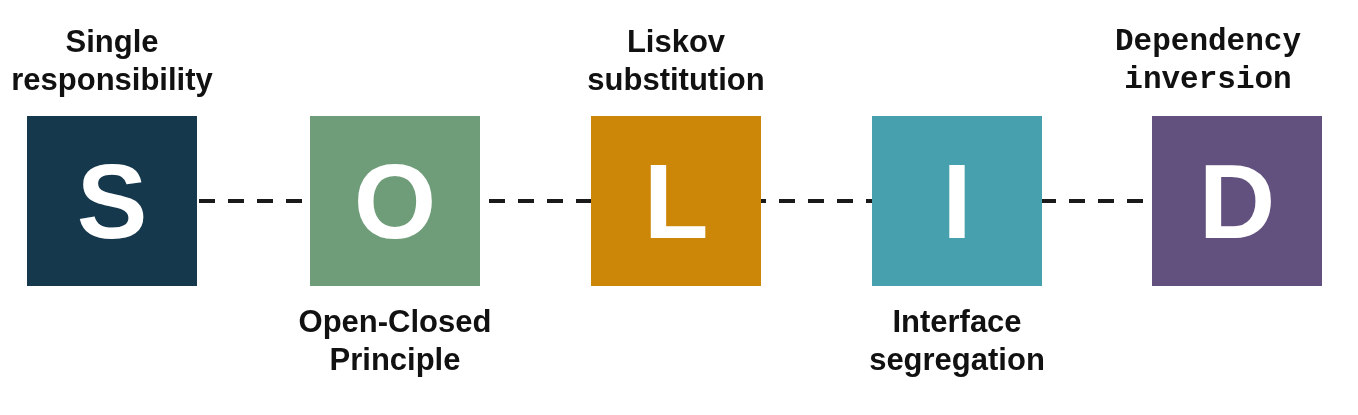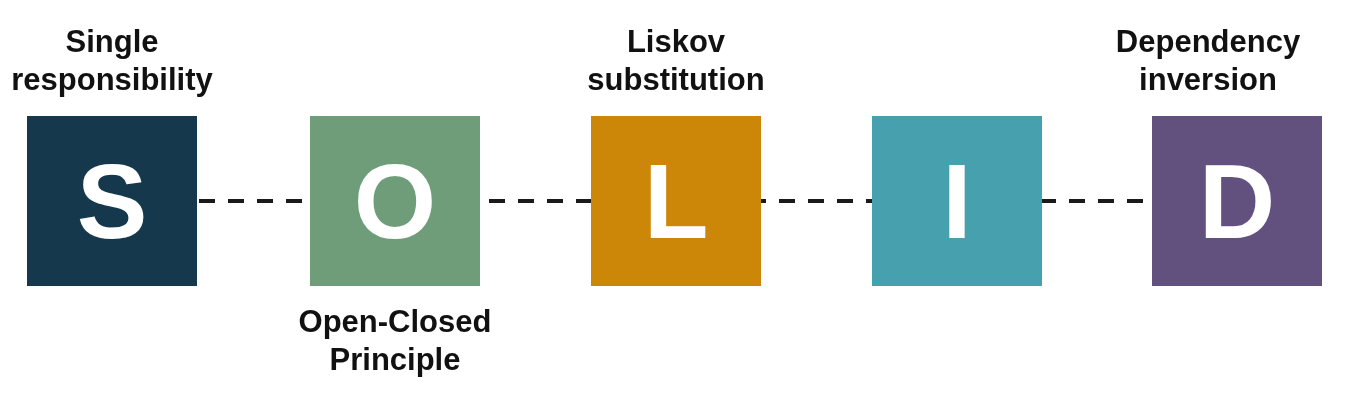--- a/index.html
+++ b/index.html
@@ -50,7 +50,7 @@
   .lb-1 { left: 395px; }
   .lb-2 { left: 676px; }
   .lb-3 { left: 957px; }
-  .lb-4 { left: 1208px; }
+  .lb-4 { left: 1208px; font-family: Liberation Mono, monospace; }
 </style>
 </head>
 <body>

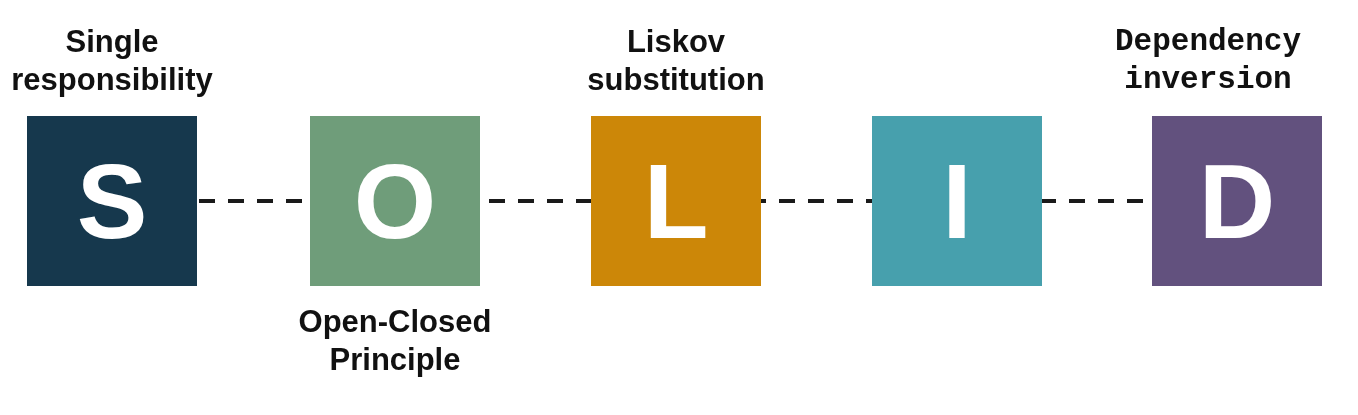--- a/index.html
+++ b/index.html
@@ -82,6 +82,8 @@
   <div class="square sq-3" style="background-color: rgb(71, 160, 173);">
     <span class="letter" style="color: rgb(255, 255, 255);">I</span>
   </div>
+  <div class="plabel bottom lb-3">Interface
+segregation</div>
 
   <div class="plabel top lb-4">Dependency
 inversion</div>

